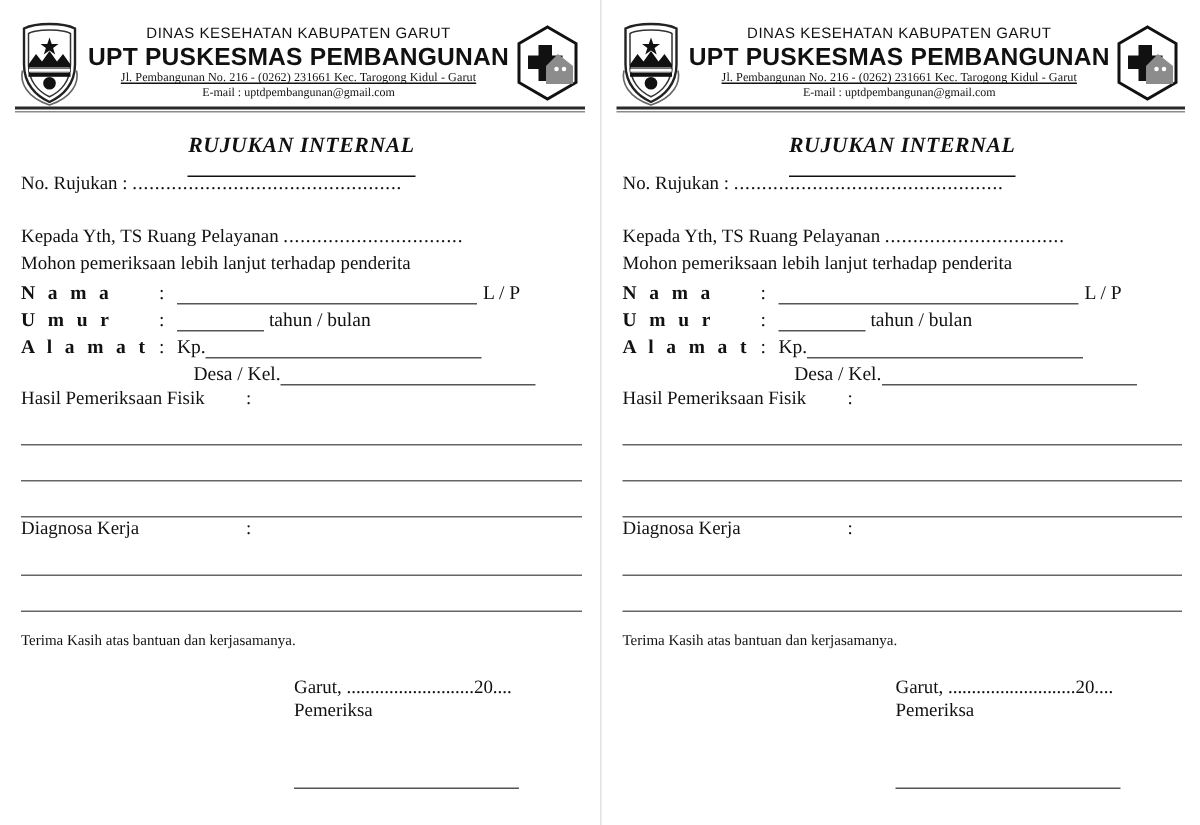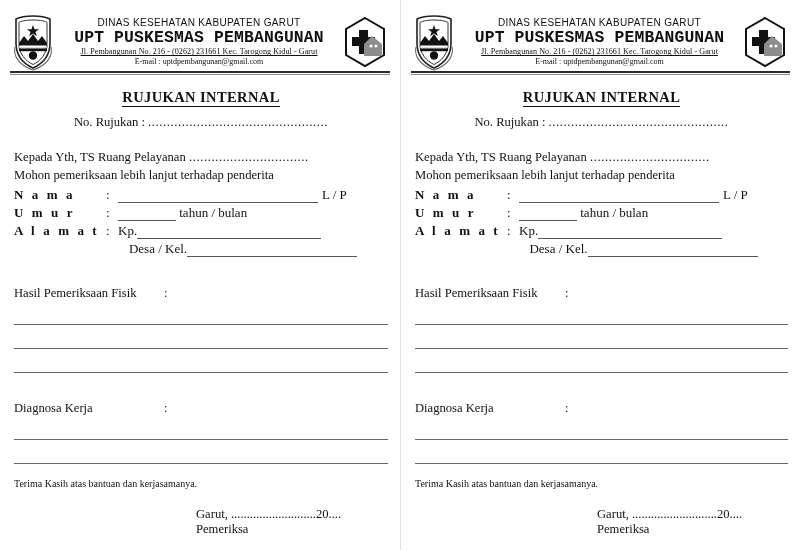--- a/index.html
+++ b/index.html
@@ -47,7 +47,7 @@
     white-space:nowrap;
   }
   .org2{
-    font-family:Liberation Mono, monospace;
+    font-family:Liberation Sans, sans-serif;
     font-weight:bold;
     font-size:16.4px;
     letter-spacing:.15px;

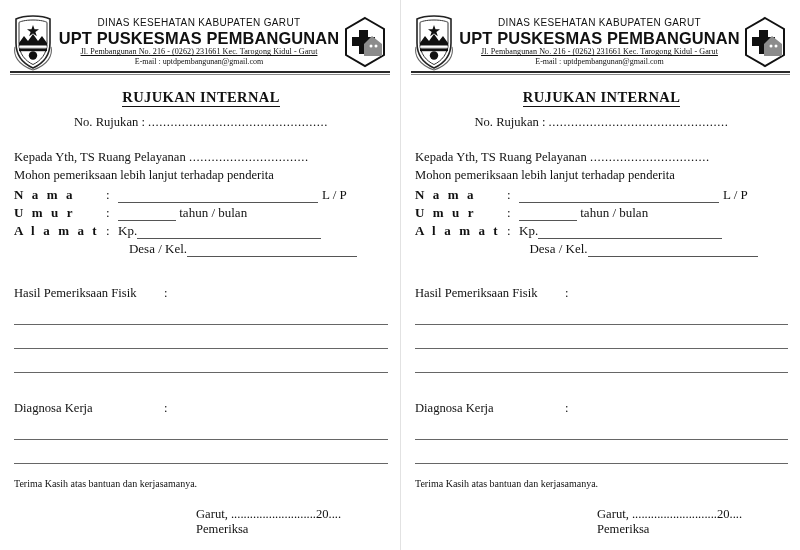--- a/index.html
+++ b/index.html
@@ -85,7 +85,7 @@
     letter-spacing:.4px;
     margin-top:14px;
   }
-  .doctitle span{ border-bottom:1.6px solid #111; padding-bottom:1px; }
+  .doctitle span{ border-bottom:1.6px solid #111; padding-bottom:12px;font-style:italic; }
 
   .norujukan{
     text-align:center;

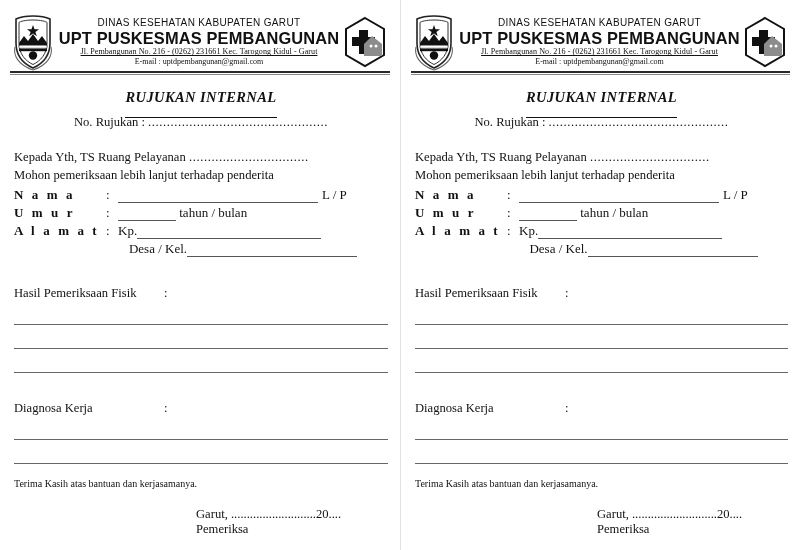--- a/index.html
+++ b/index.html
@@ -88,7 +88,7 @@
   .doctitle span{ border-bottom:1.6px solid #111; padding-bottom:12px;font-style:italic; }
 
   .norujukan{
-    text-align:center;
+    text-align:left;
     font-size:12.6px;
     margin-top:9px;
     white-space:nowrap;

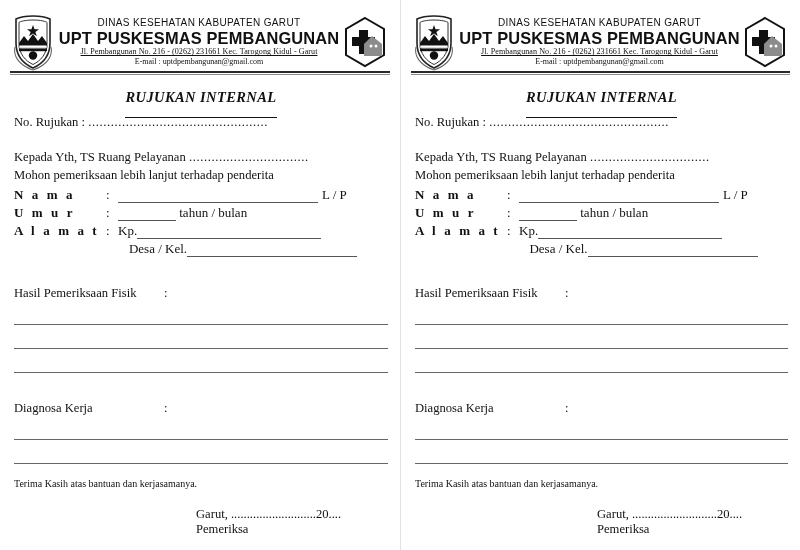--- a/index.html
+++ b/index.html
@@ -130,7 +130,7 @@
 
   .seclabel{
     font-size:12.6px;
-    margin-top:28px;
+    margin-top:0;
     display:flex;
   }
   .seclabel .nm{ width:150px; }

